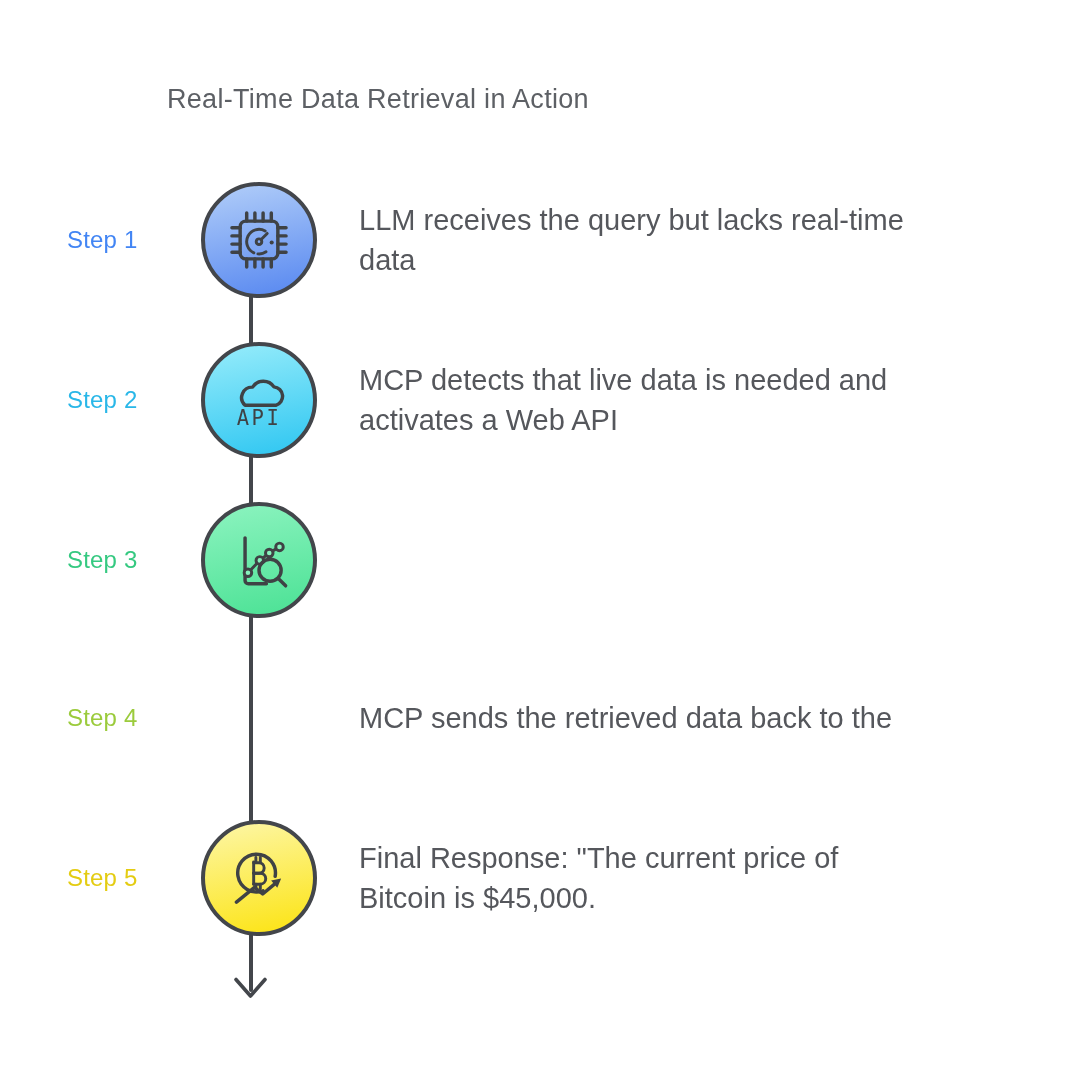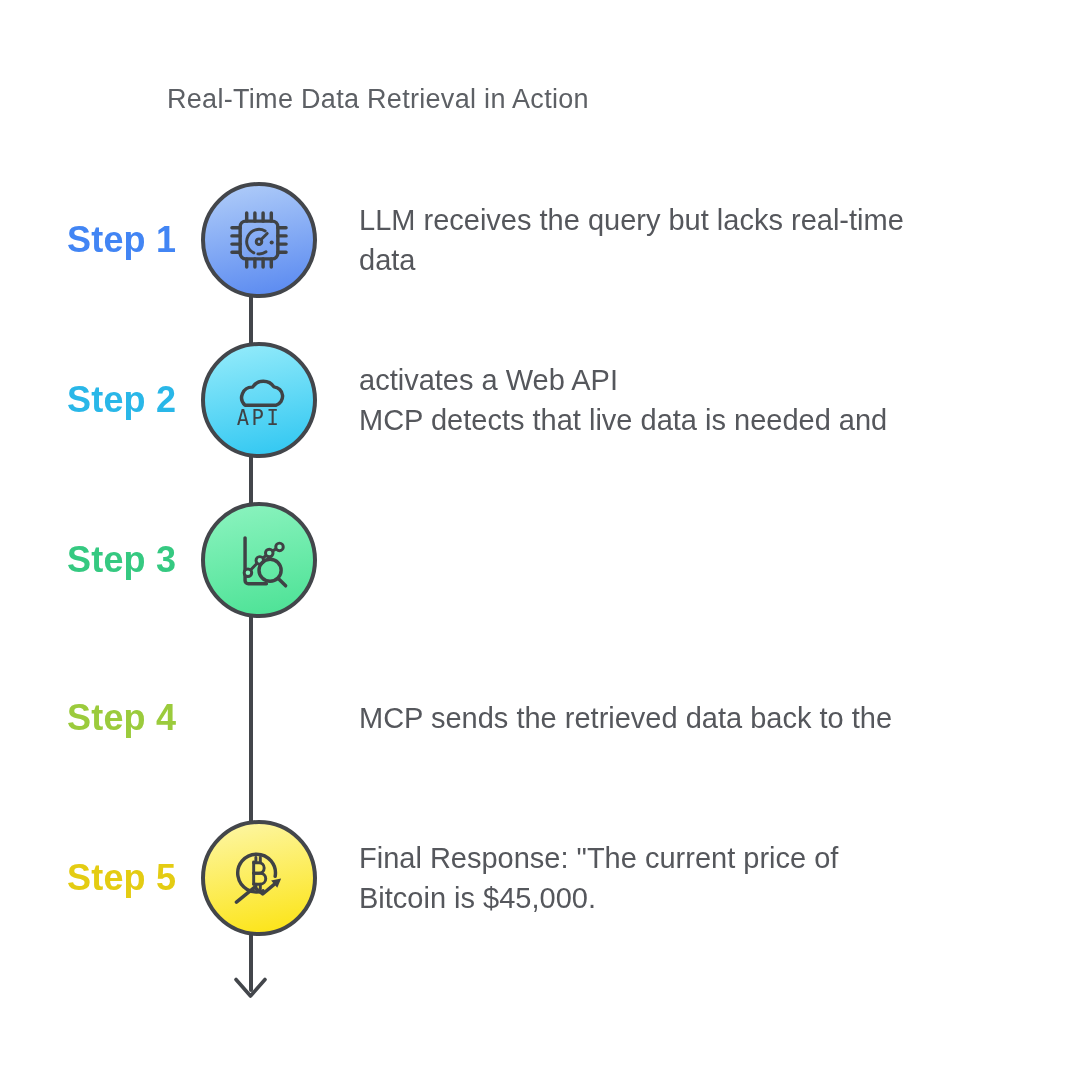--- a/index.html
+++ b/index.html
@@ -39,7 +39,7 @@
   .step-label {
     position:absolute; left:67px; top:0; height:116px;
     display:flex; align-items:center;
-    font-size:36px; font-weight:700;
+    font-size:24px; font-weight:400;
     color: var(--label-color, #4285f4);
     letter-spacing:0.2px;
   }

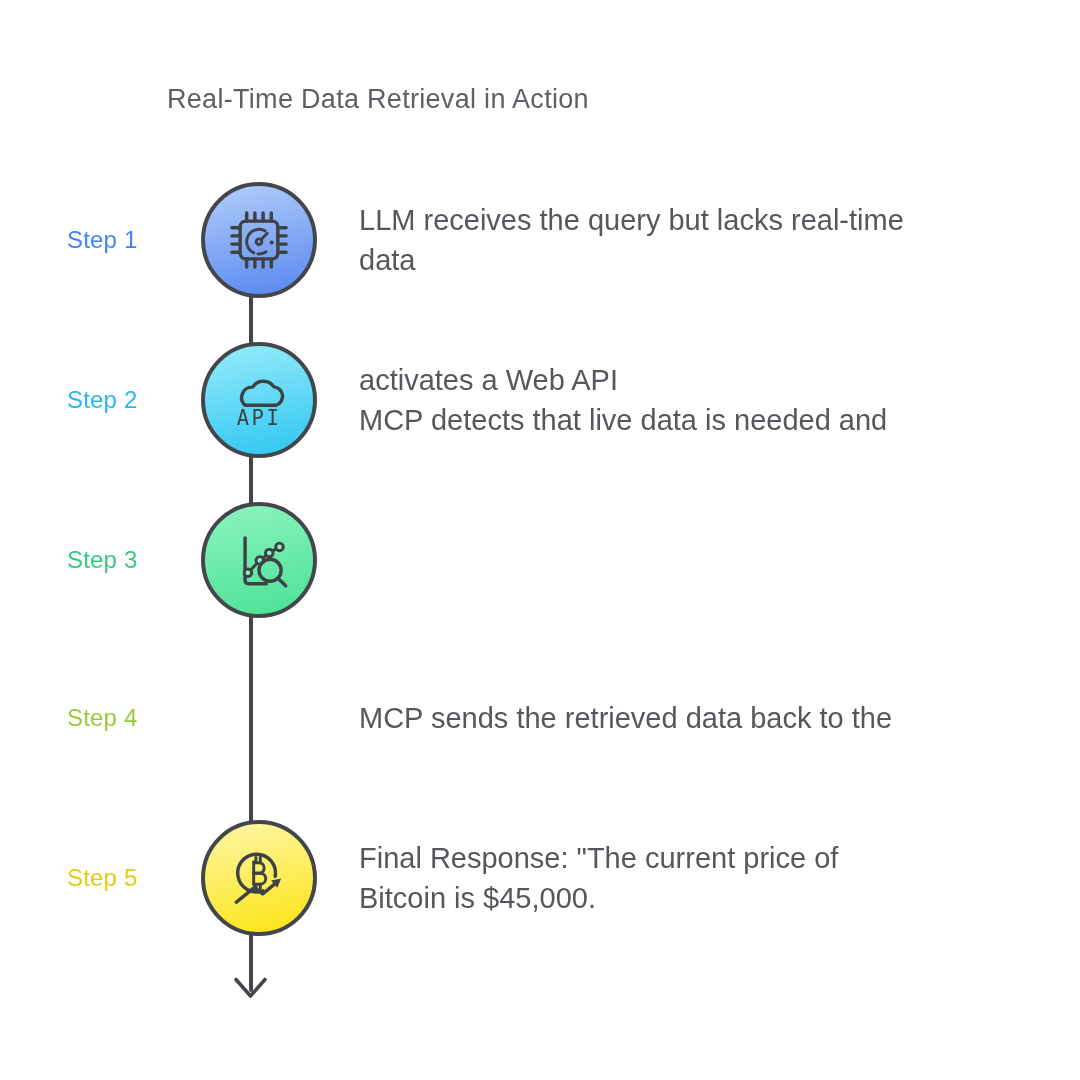--- a/index.html
+++ b/index.html
@@ -108,8 +108,8 @@
       </svg>
     </div>
     <div class="desc">
+      <div>MCP detects that live data is needed and</div>
       <div>activates a Web API</div>
-      <div>MCP detects that live data is needed and</div>
     </div>
   </div>
 

